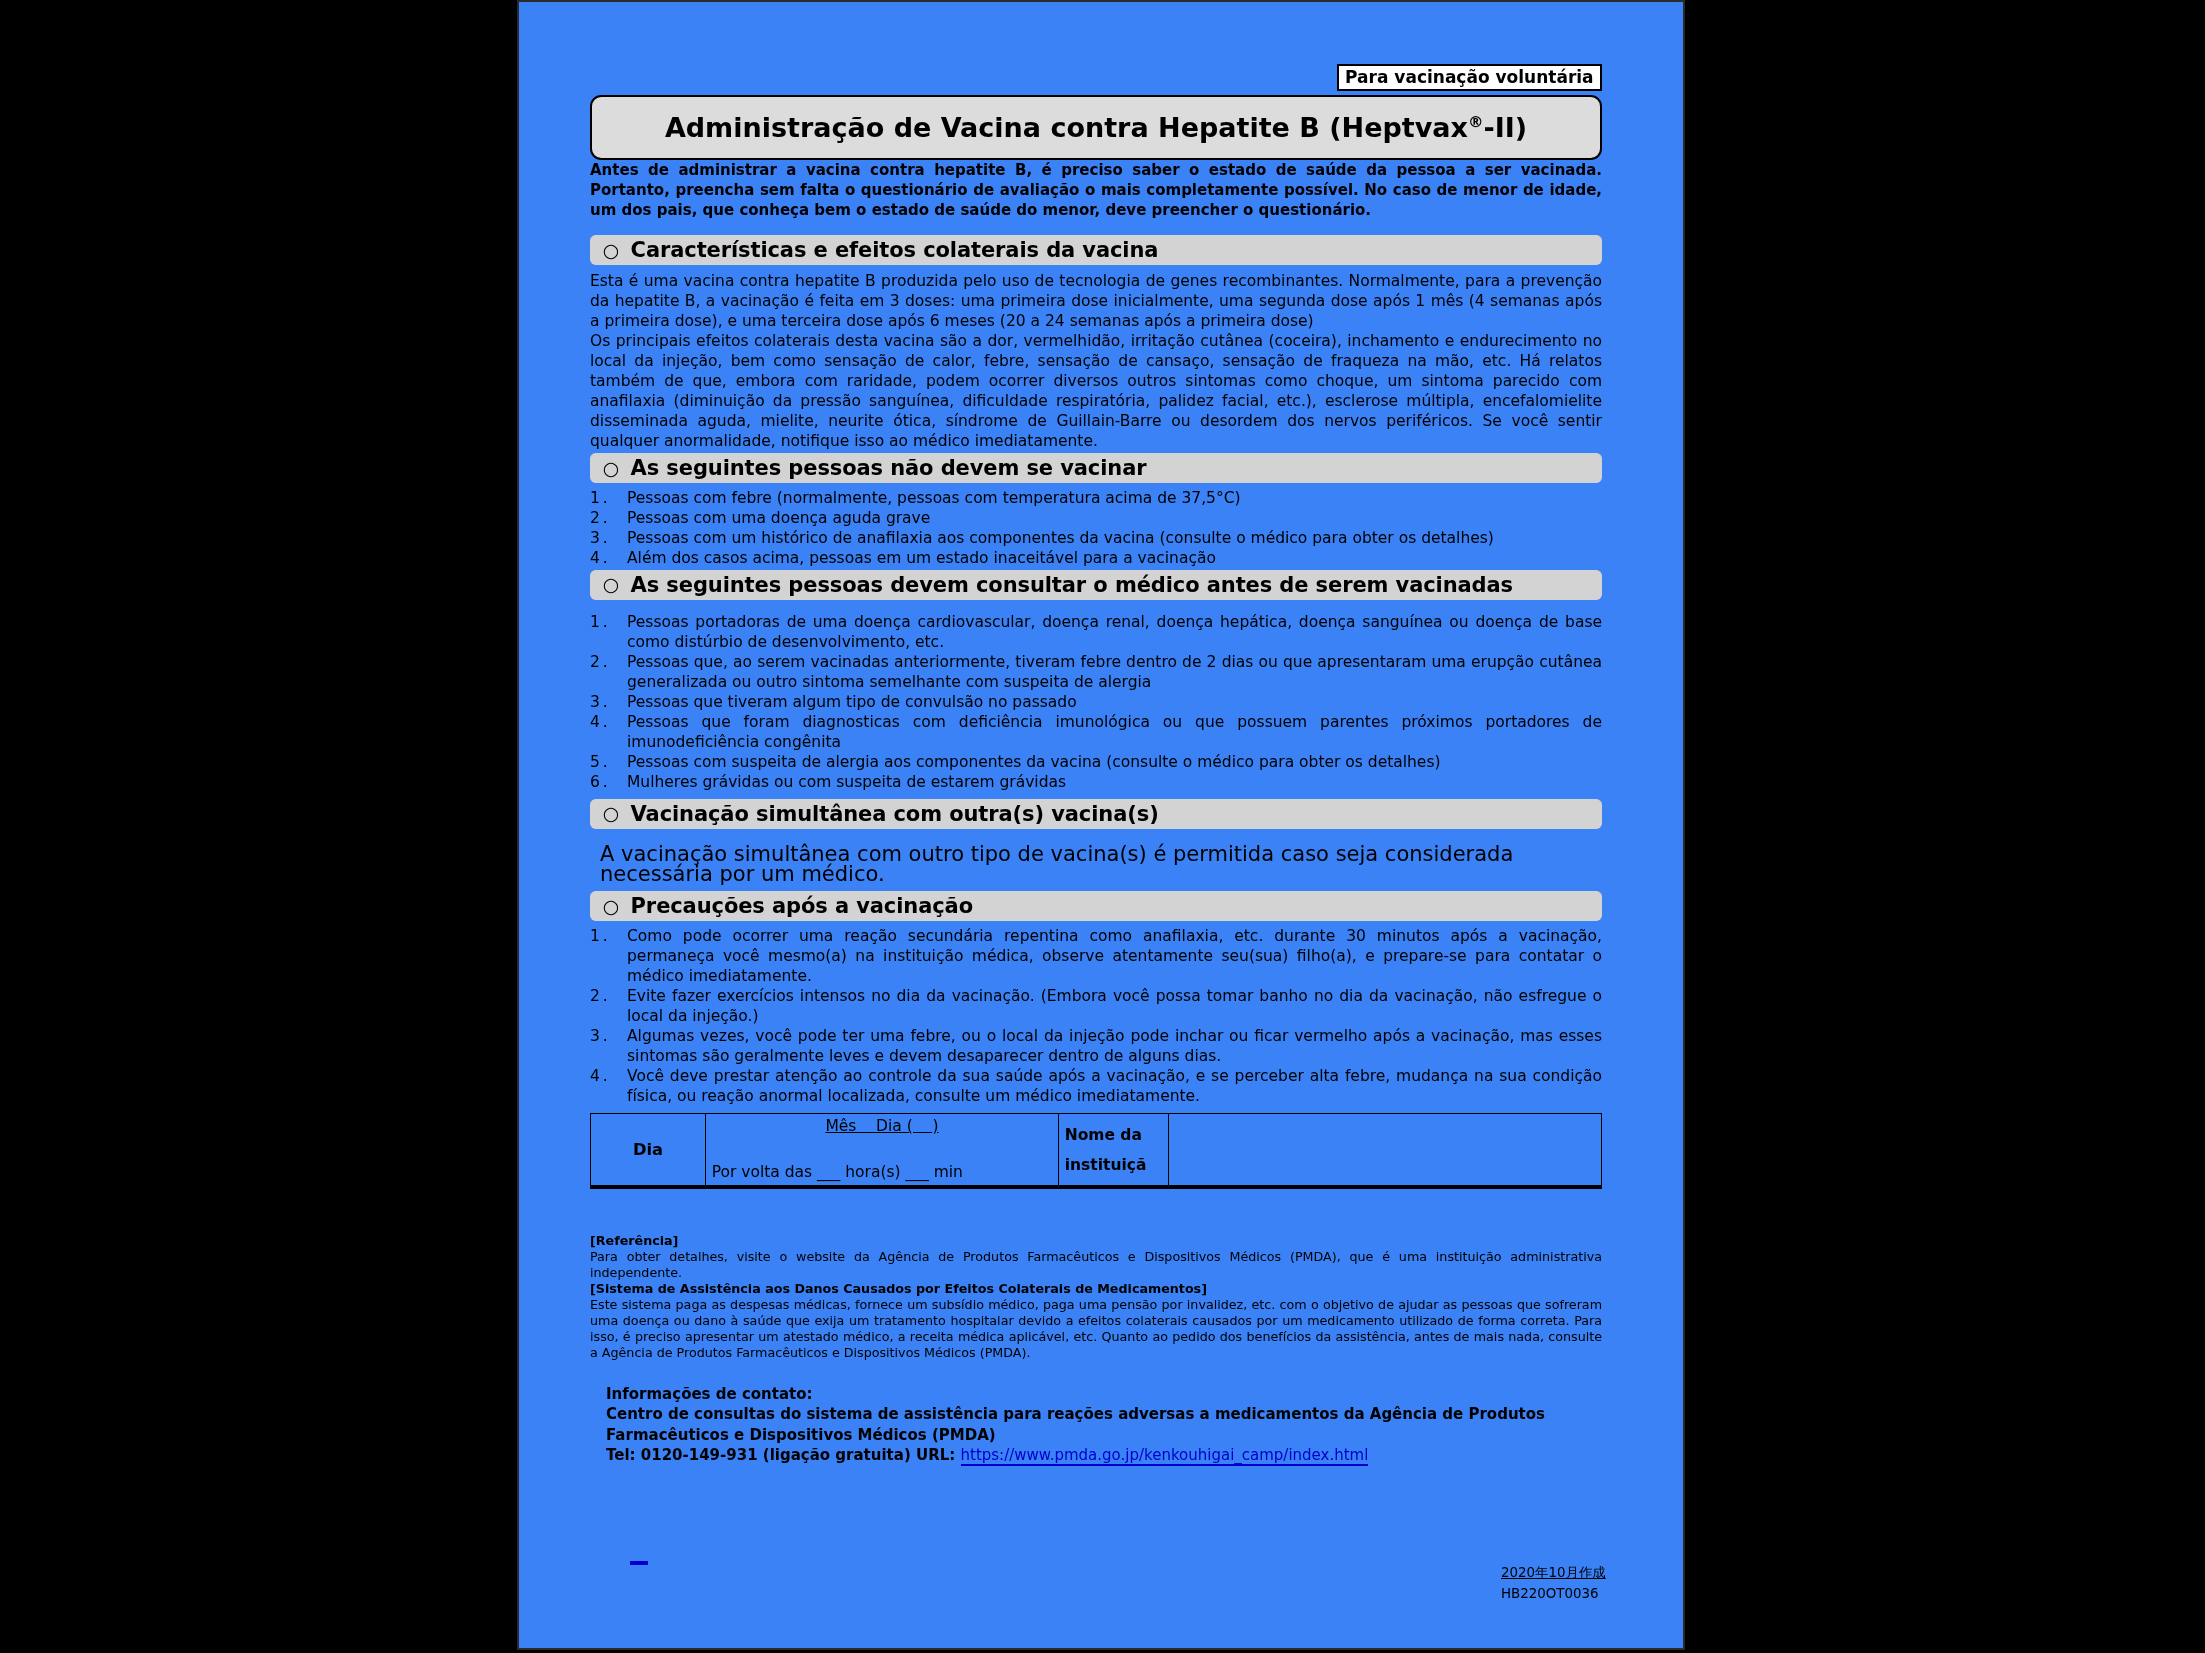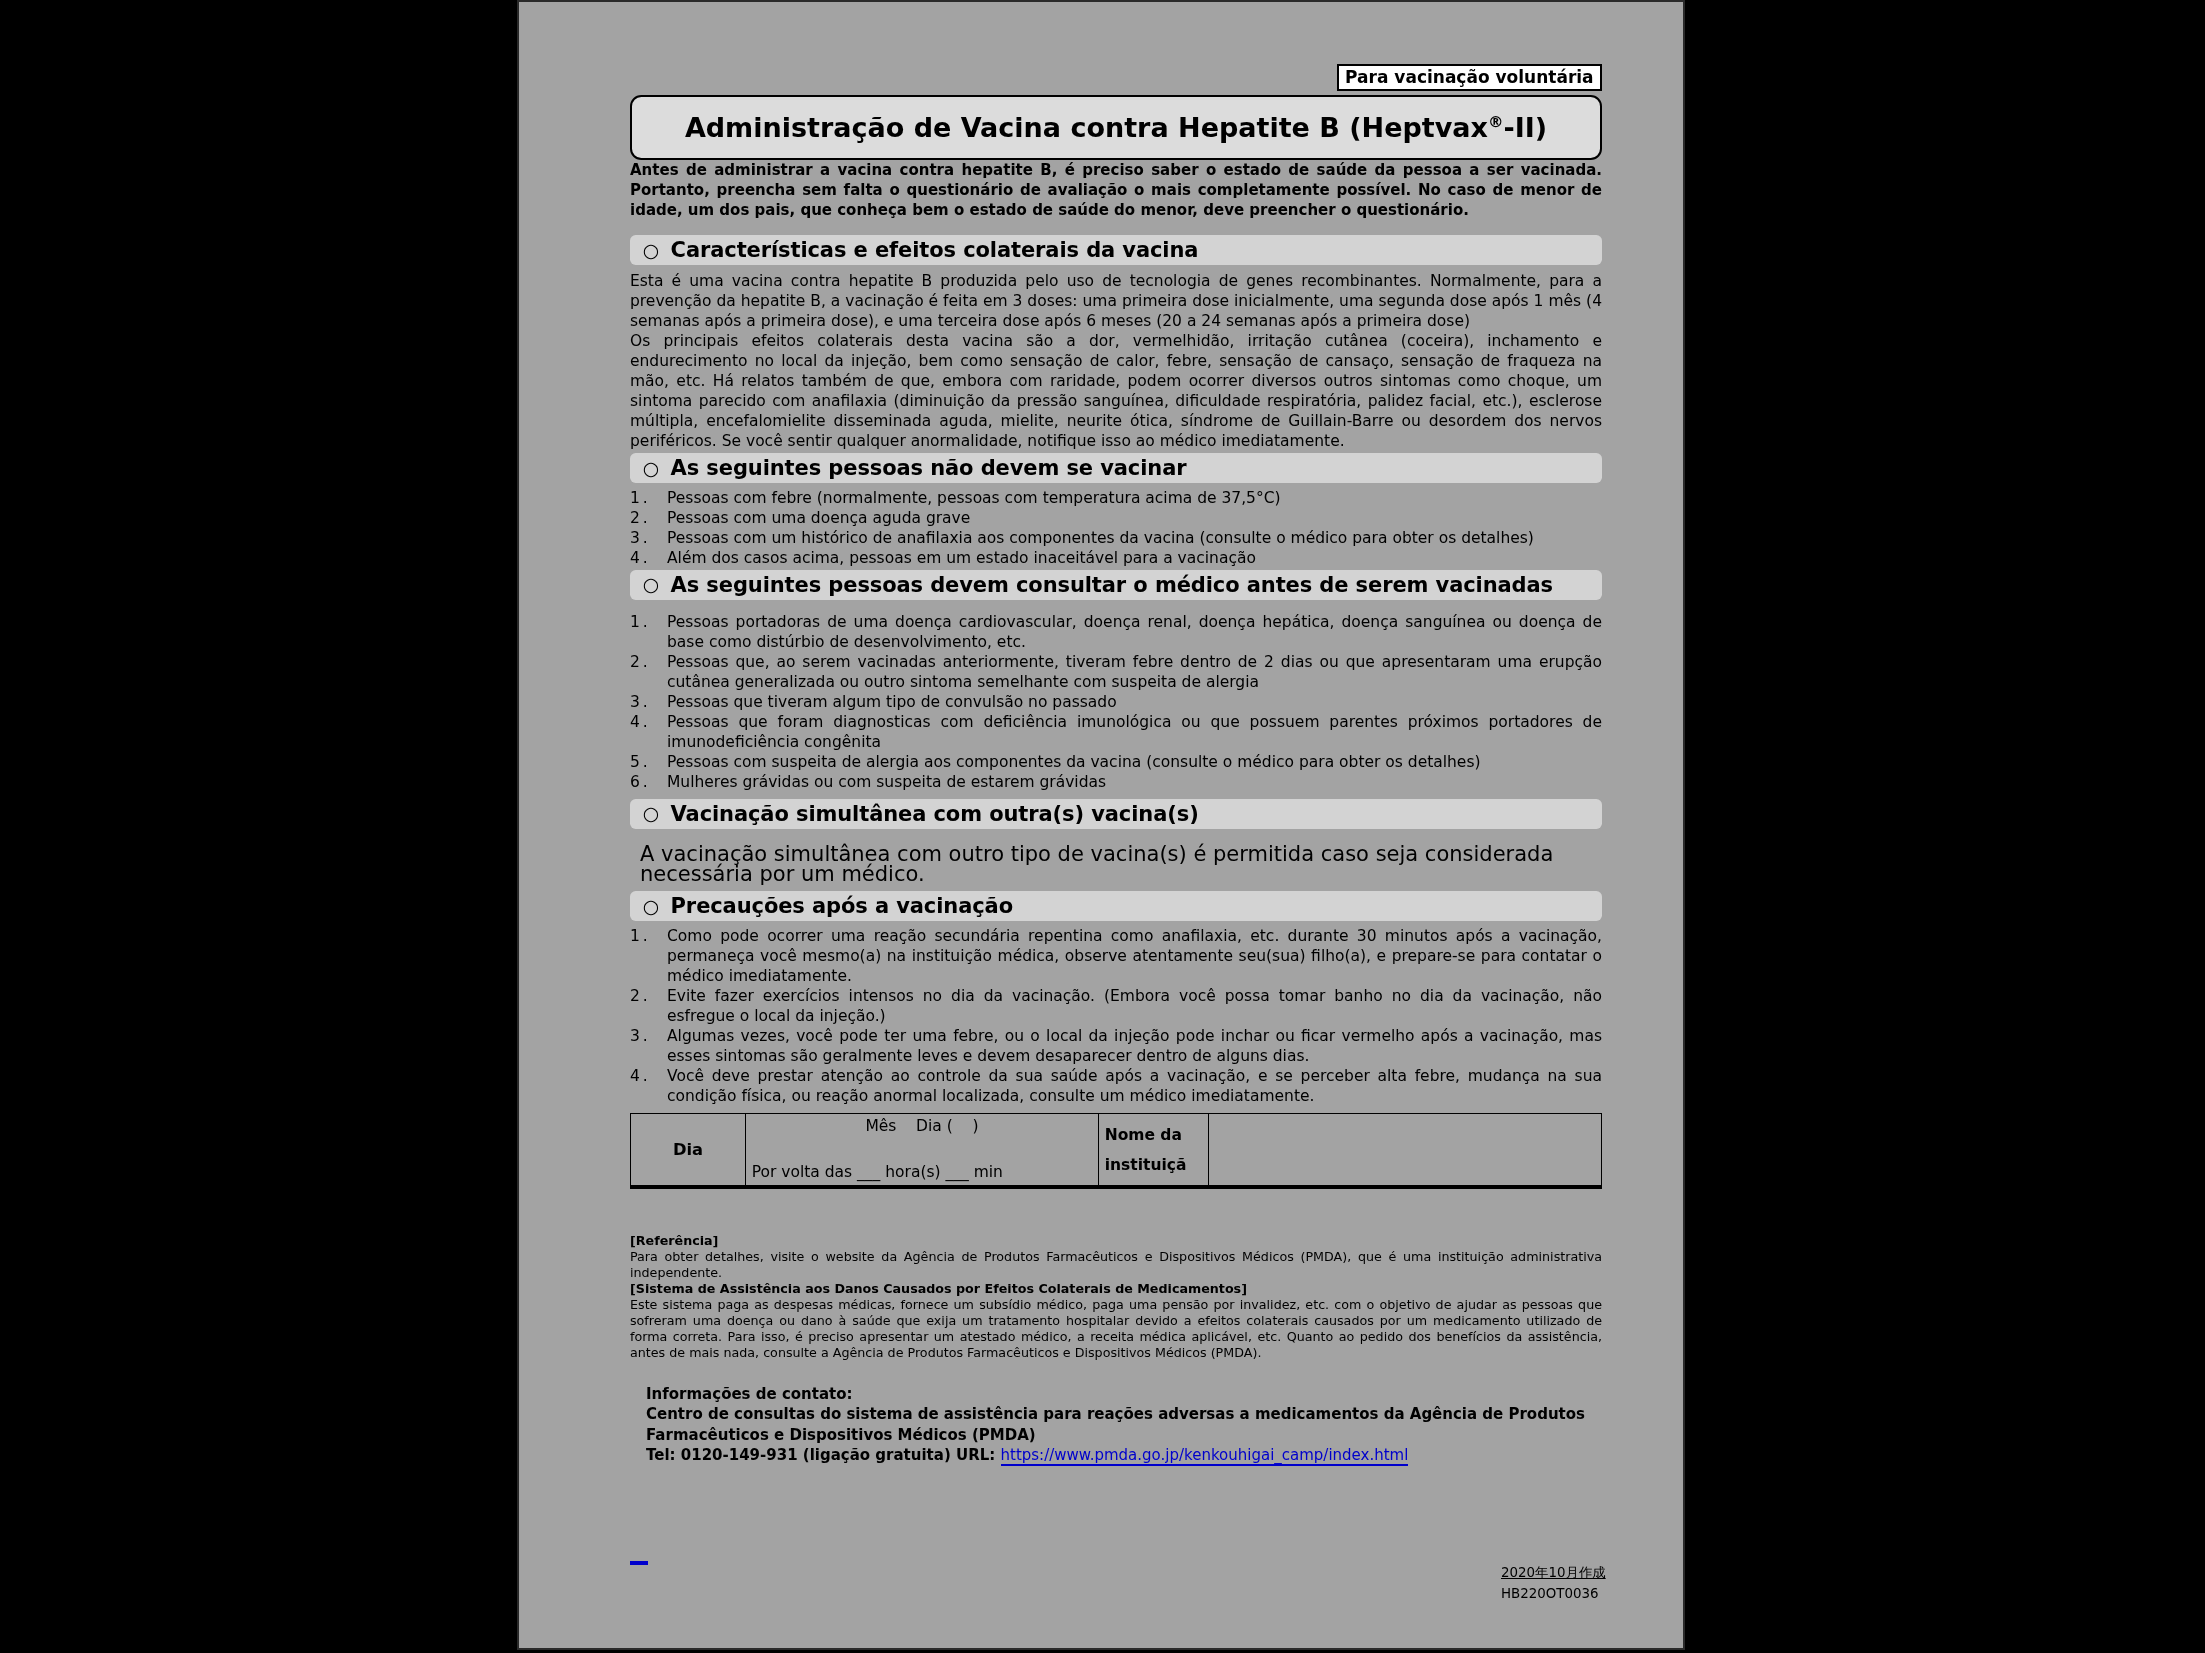--- a/index.html
+++ b/index.html
@@ -5,8 +5,8 @@
   html,body{margin:0;padding:0;background:#000;}
   .stage{position:relative;width:2205px;height:1653px;background:#000;overflow:hidden;
          font-family:"DejaVu Sans","Liberation Sans",sans-serif;color:#000;}
-  .page{position:absolute;left:517px;top:0;width:1168px;height:1650px;background:#a3a3a3;
-        border:2.1px solid #2a2a2a;box-sizing:border-box;padding:0 81px 0 111px;}
+  .page{position:absolute;left:517px;top:0;width:1168px;height:1650px;background:#3b82f6;
+        border:2.1px solid #2a2a2a;box-sizing:border-box;padding:0 81px 0 71px;}
   
   .badge{position:absolute;top:62px;right:81px;border:2.1px solid #000;background:#fff;
          font-weight:bold;font-size:17px;padding:1.4px 6.4px;white-space:nowrap;}

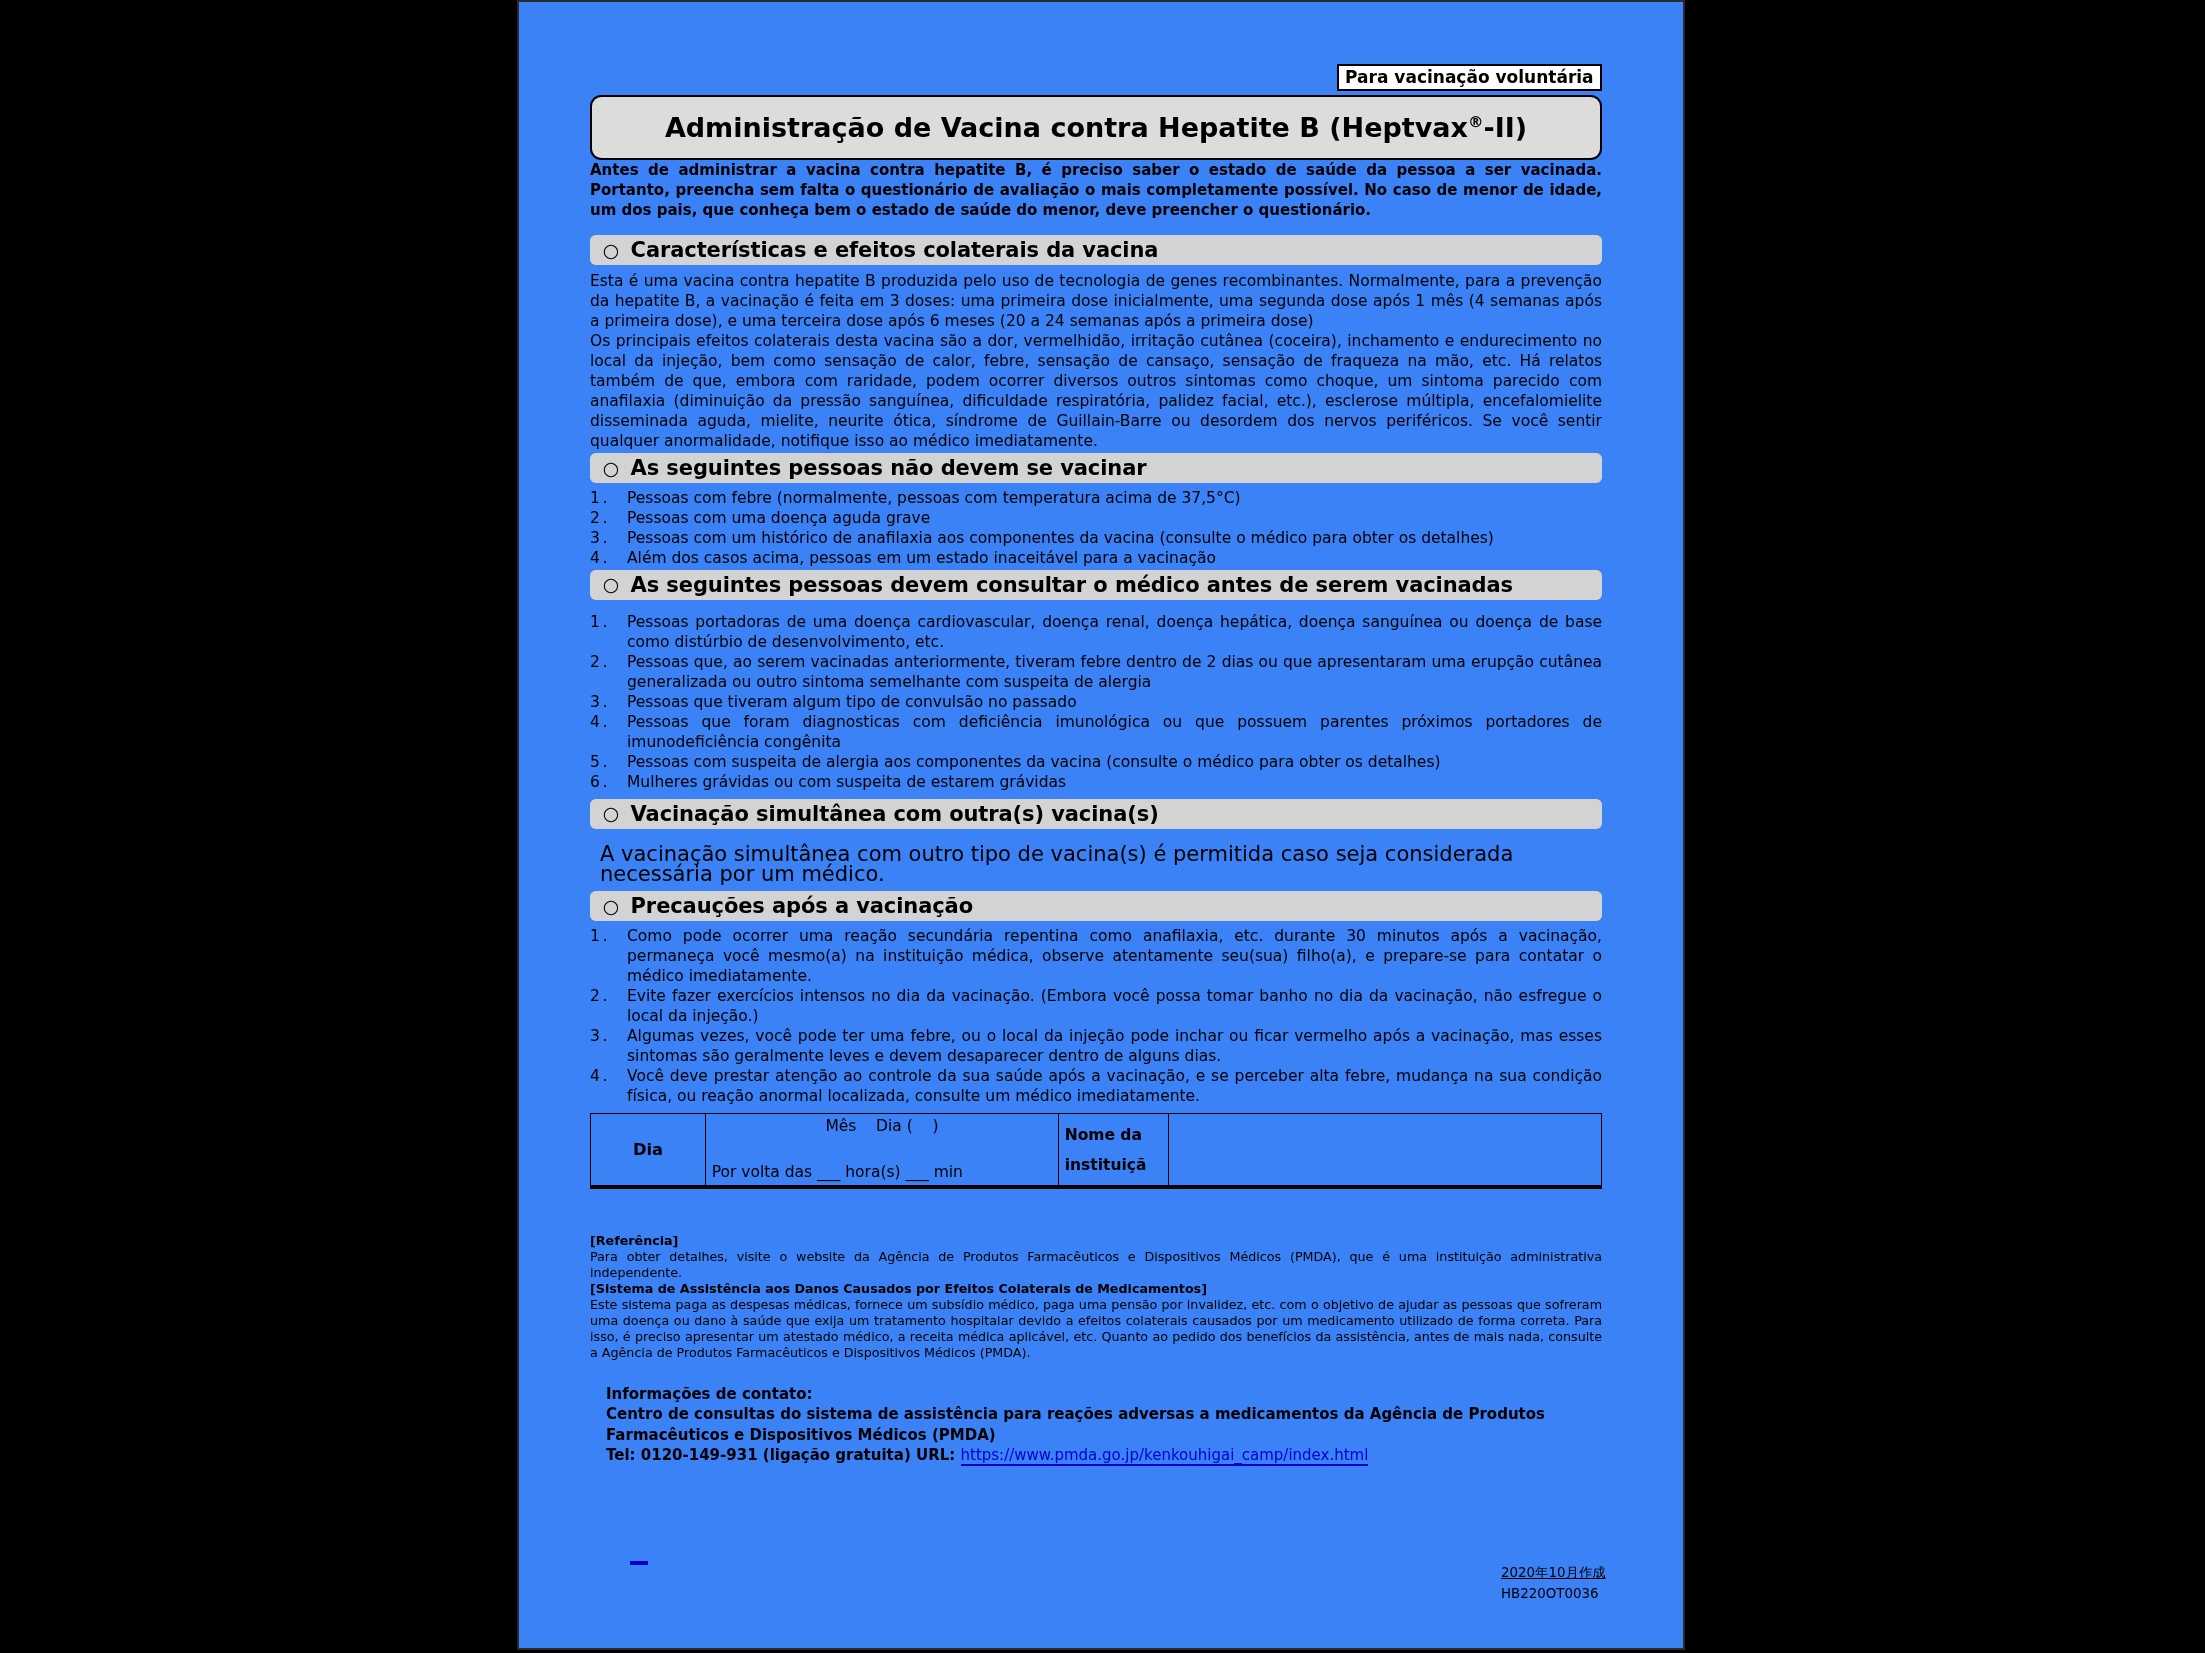--- a/index.html
+++ b/index.html
@@ -38,7 +38,7 @@
           font-weight:bold;font-size:16.3px;}
   .vt-when{width:353px;display:flex;flex-direction:column;justify-content:space-between;
            padding:2.8px 5.7px 4.2px;font-size:15.5px;}
-  .vt-when .top{align-self:center;white-space:pre;}
+  .vt-when .top{align-self:center;white-space:pre;text-decoration:underline;}
   .vt-when .bottom{align-self:flex-start;white-space:pre;}
   .vt-inst{width:110px;display:flex;flex-direction:column;justify-content:space-evenly;
            padding-left:5.7px;font-weight:bold;font-size:15.5px;white-space:nowrap;}

